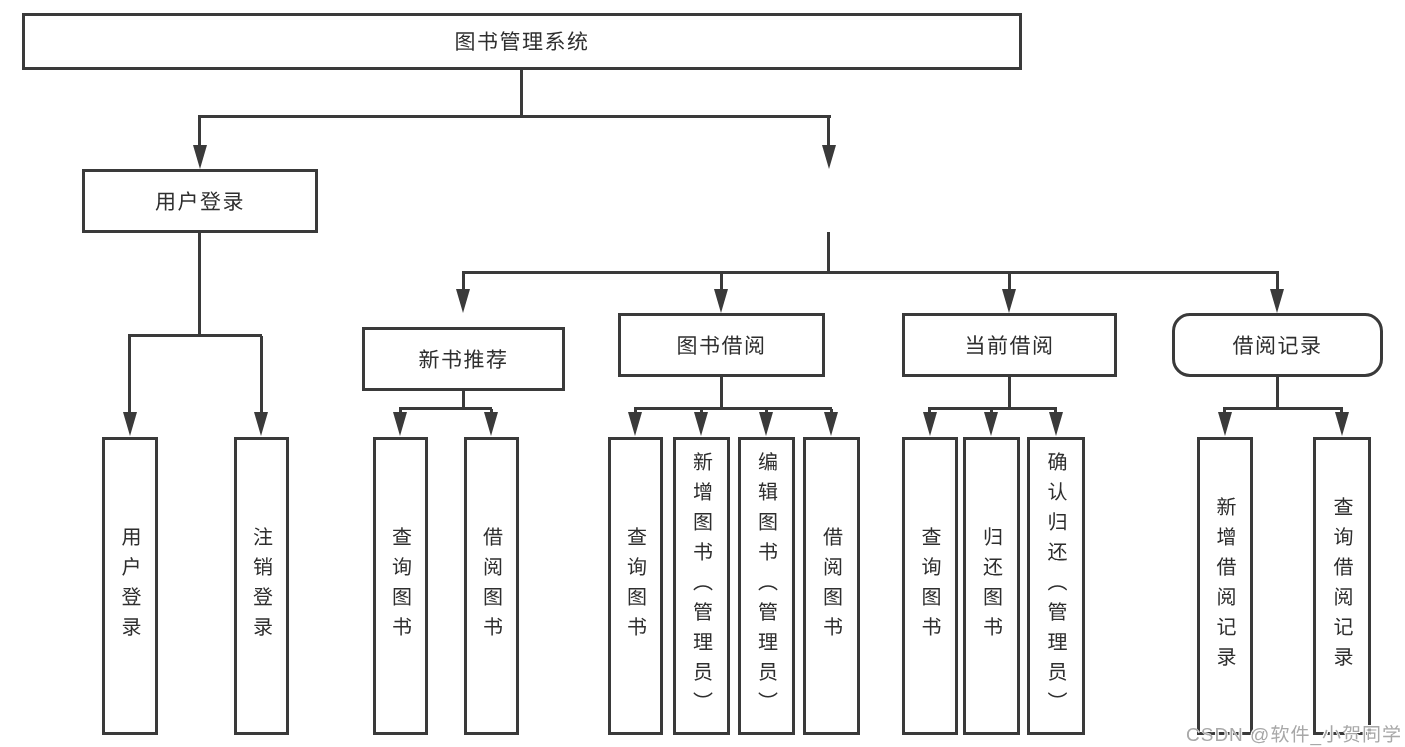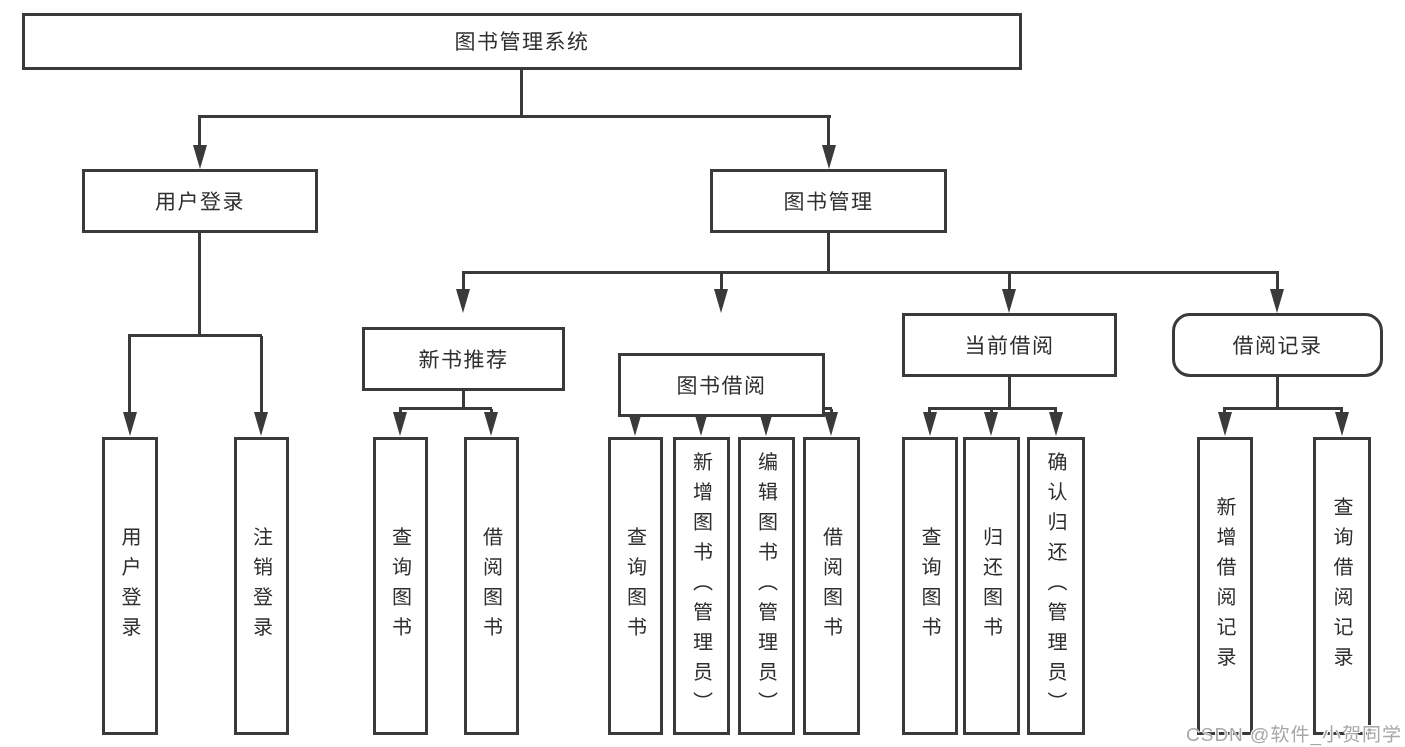--- a/index.html
+++ b/index.html
@@ -83,9 +83,6 @@
 
   <div class="box" style="left:82px;top:169px;width:236px;height:64px;">
     <span class="hlabel">用户登录</span>
-  </div>
-  <div class="box" style="left:710px;top:169px;width:237px;height:64px;">
-    <span class="hlabel">图书管理</span>
   </div>
 
   <div class="box" style="left:362px;top:327px;width:203px;height:64px;">

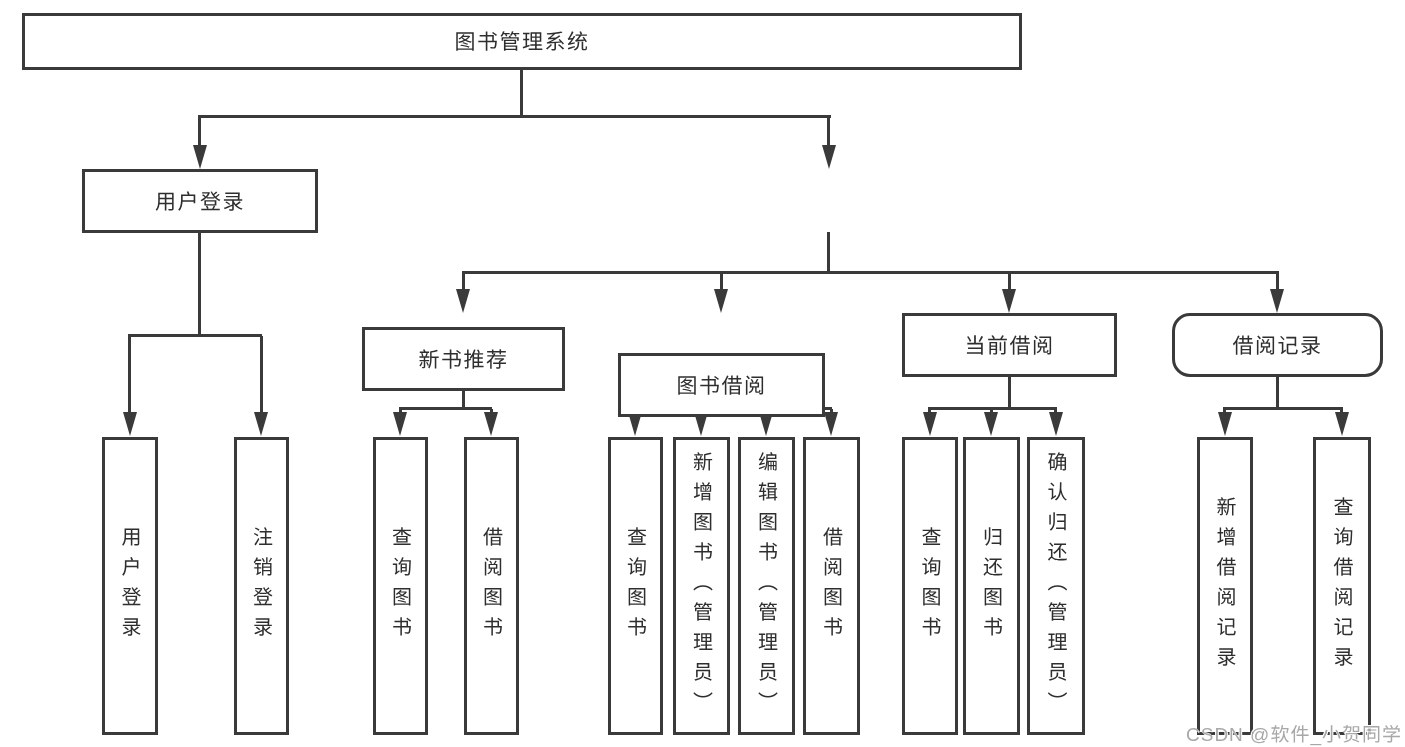--- a/index.html
+++ b/index.html
@@ -88,7 +88,7 @@
   <div class="box" style="left:362px;top:327px;width:203px;height:64px;">
     <span class="hlabel">新书推荐</span>
   </div>
-  <div class="box" style="left:618px;top:313px;width:207px;height:64px;margin-top:40px;">
+  <div class="box" style="left:618px;top:313px;width:207px;height:64px;">
     <span class="hlabel">图书借阅</span>
   </div>
   <div class="box" style="left:902px;top:313px;width:215px;height:64px;align-items:center;">

